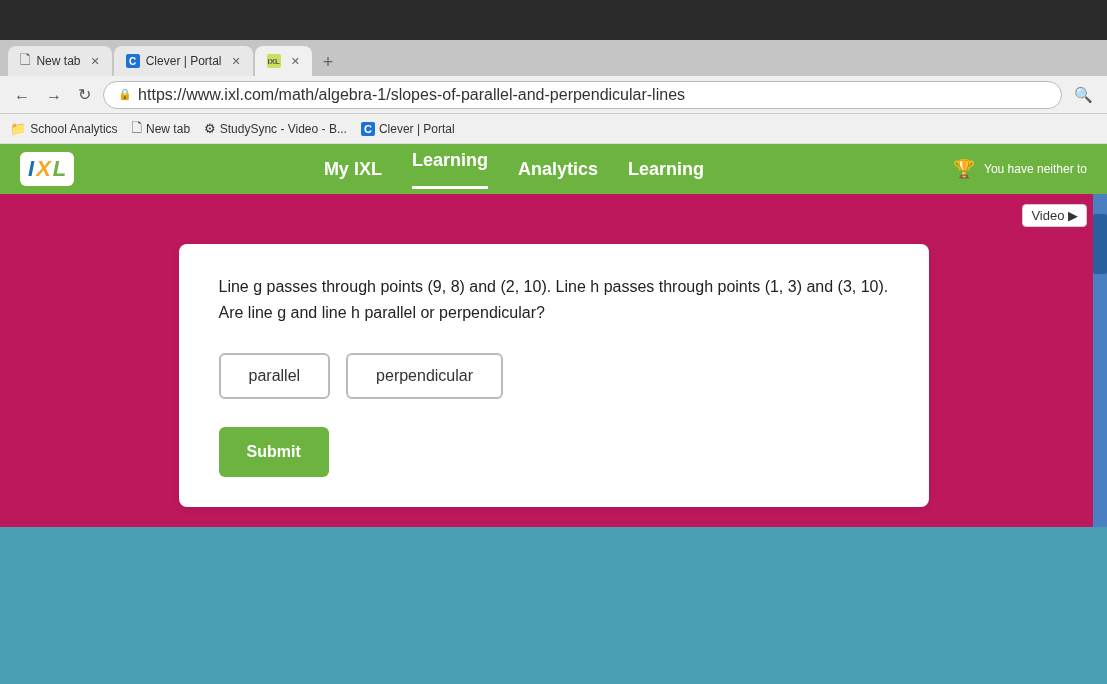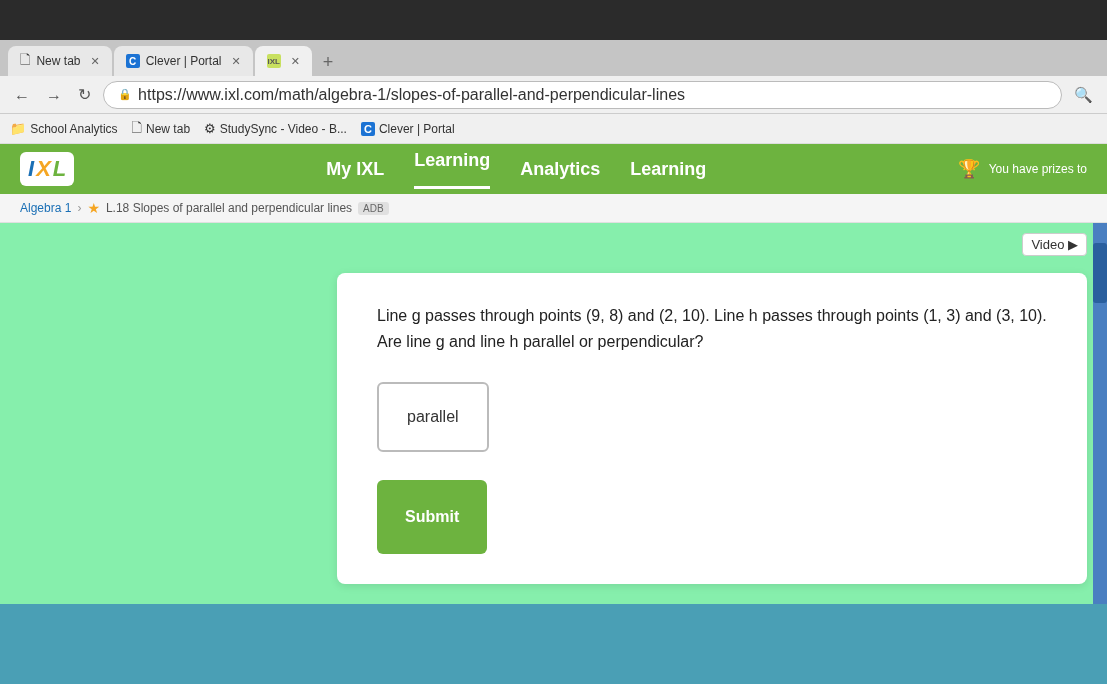--- a/index.html
+++ b/index.html
@@ -454,7 +454,7 @@
 
     <div class="ixl-nav-right">
       <span class="prize-icon">🏆</span>
-      <span>You have prizes to</span>
+      <span>You have neither to</span>
     </div>
   </div>
 

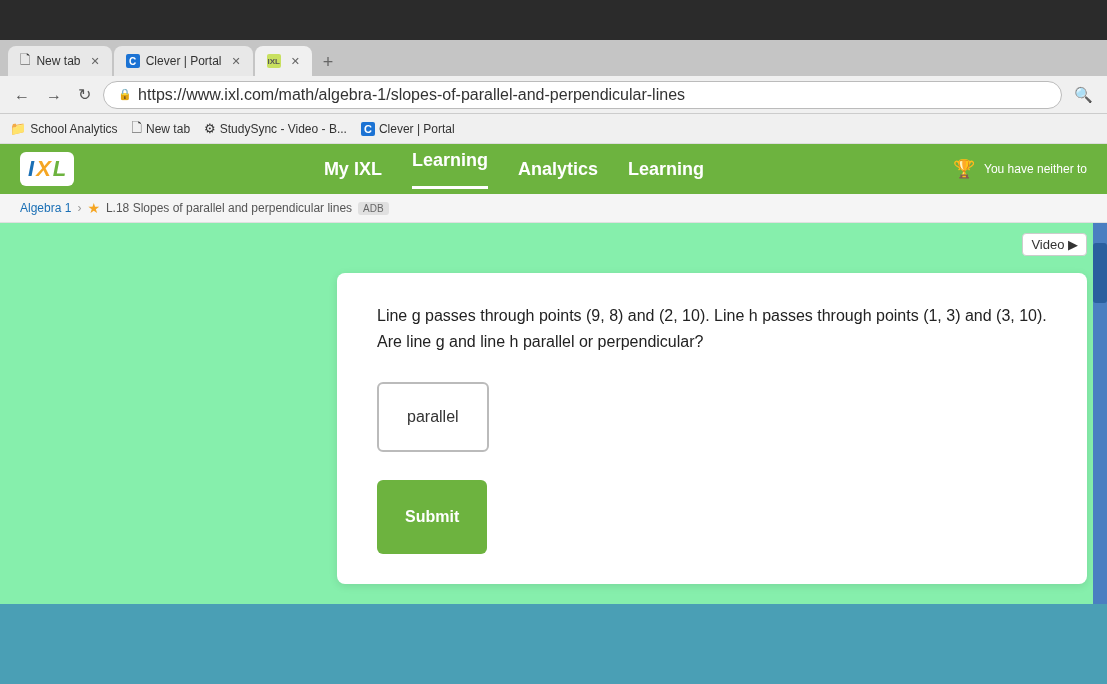--- a/index.html
+++ b/index.html
@@ -458,15 +458,6 @@
     </div>
   </div>
 
-  <div class="breadcrumb-bar">
-    <span class="breadcrumb-link">Algebra 1</span>
-    <span class="breadcrumb-sep">›</span>
-    <span class="breadcrumb-current">
-      <span class="star-icon">★</span>
-      <span>L.18 Slopes of parallel and perpendicular lines</span>
-      <span class="adb-badge">ADB</span>
-    </span>
-  </div>
 
   <div class="main-content">
 

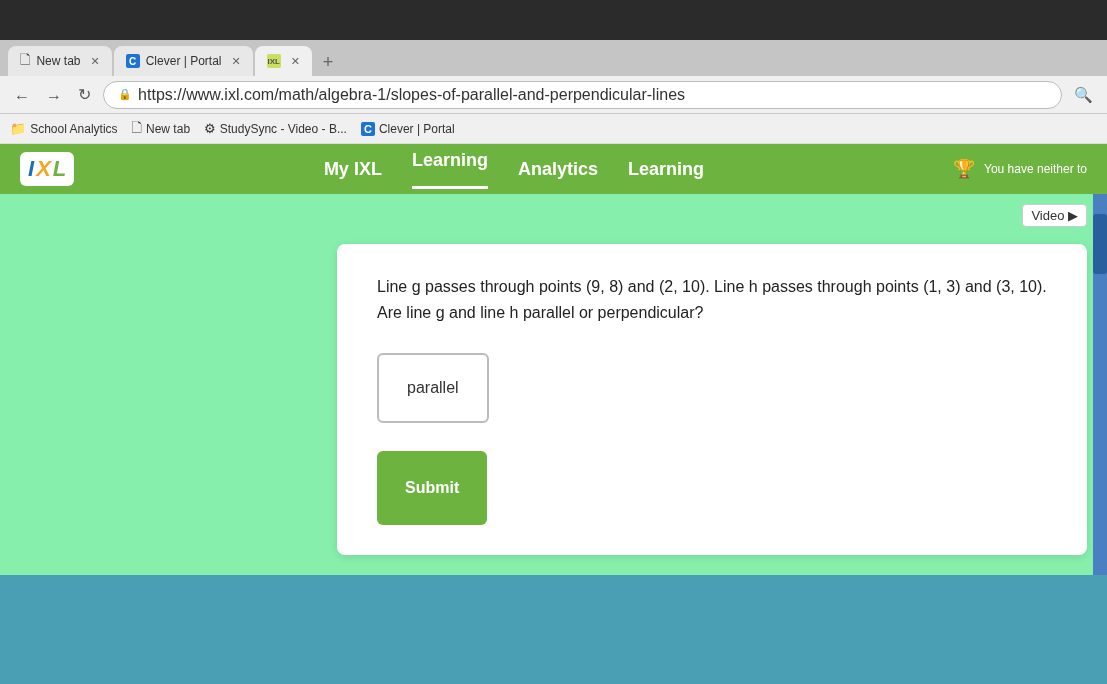--- a/index.html
+++ b/index.html
@@ -284,12 +284,12 @@
 
     
     .main-content {
-      background: #86efac;
+      background: #be185d;
       flex: 1;
       padding: 20px;
       display: flex;
       flex-direction: column;
-      align-items: flex-end;
+      align-items: center;
       position: relative;
     }
 

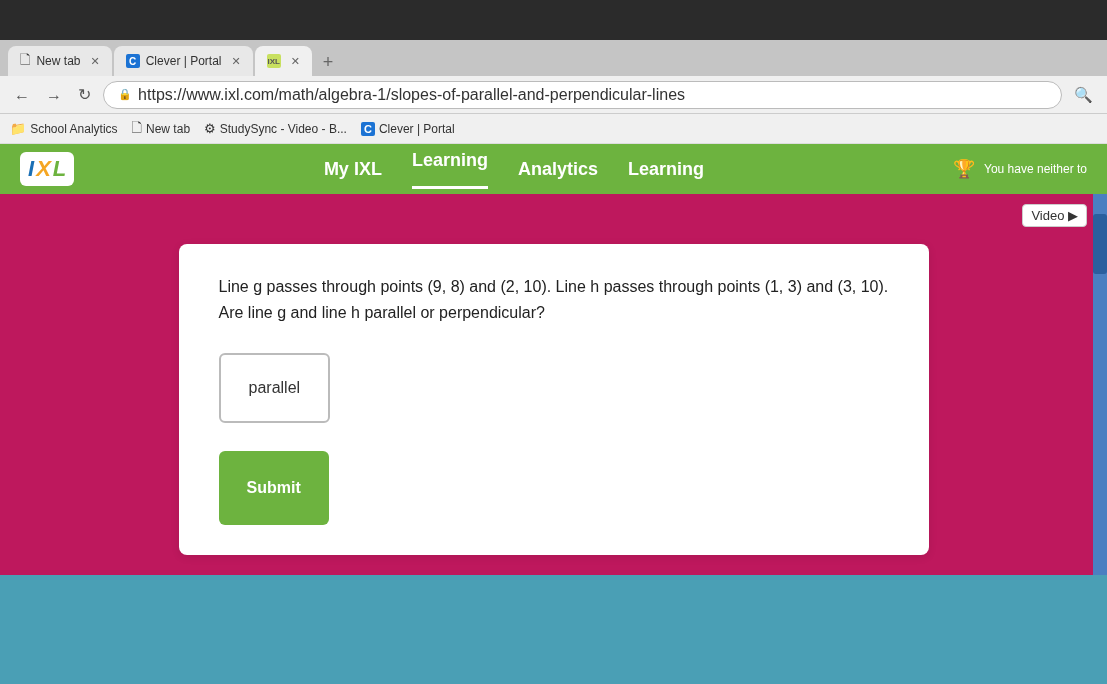--- a/index.html
+++ b/index.html
@@ -336,7 +336,7 @@
     .answer-btn {
       border: 2px solid #bbb;
       border-radius: 6px;
-      padding: 24px 28px;
+      padding: 12px 28px;
       font-size: 16px;
       cursor: pointer;
       background: white;

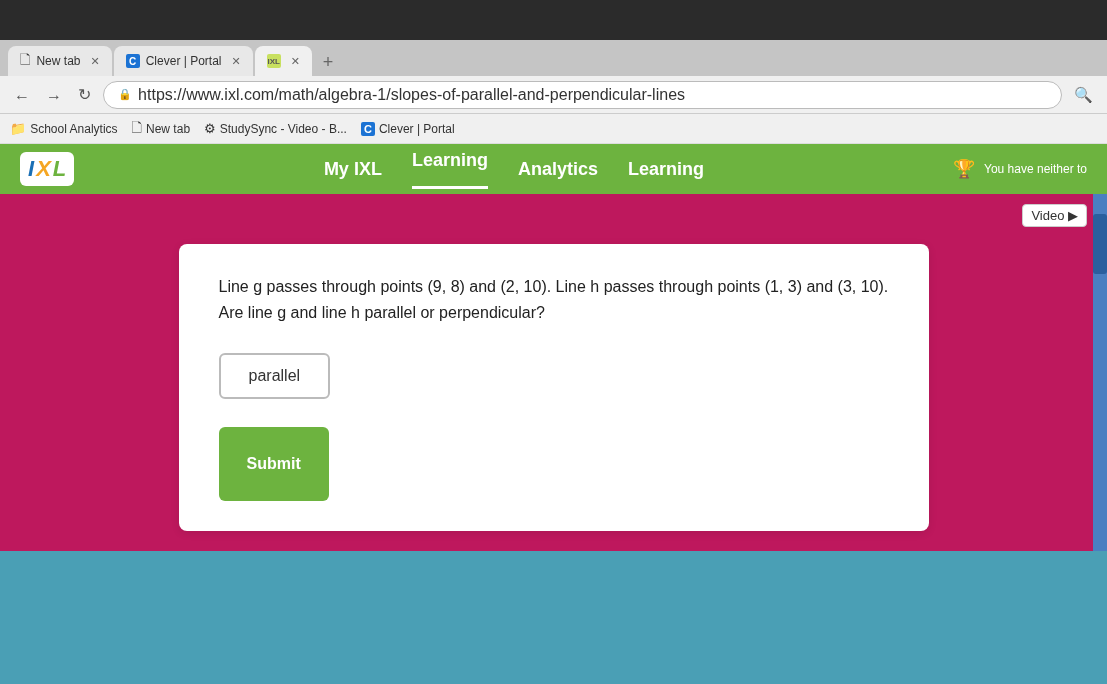--- a/index.html
+++ b/index.html
@@ -468,6 +468,7 @@
 
       <div class="answer-options">
         <button class="answer-btn">parallel</button>
+        <button class="answer-btn">perpendicular</button>
       </div>
 
       <button class="submit-btn">Submit</button>

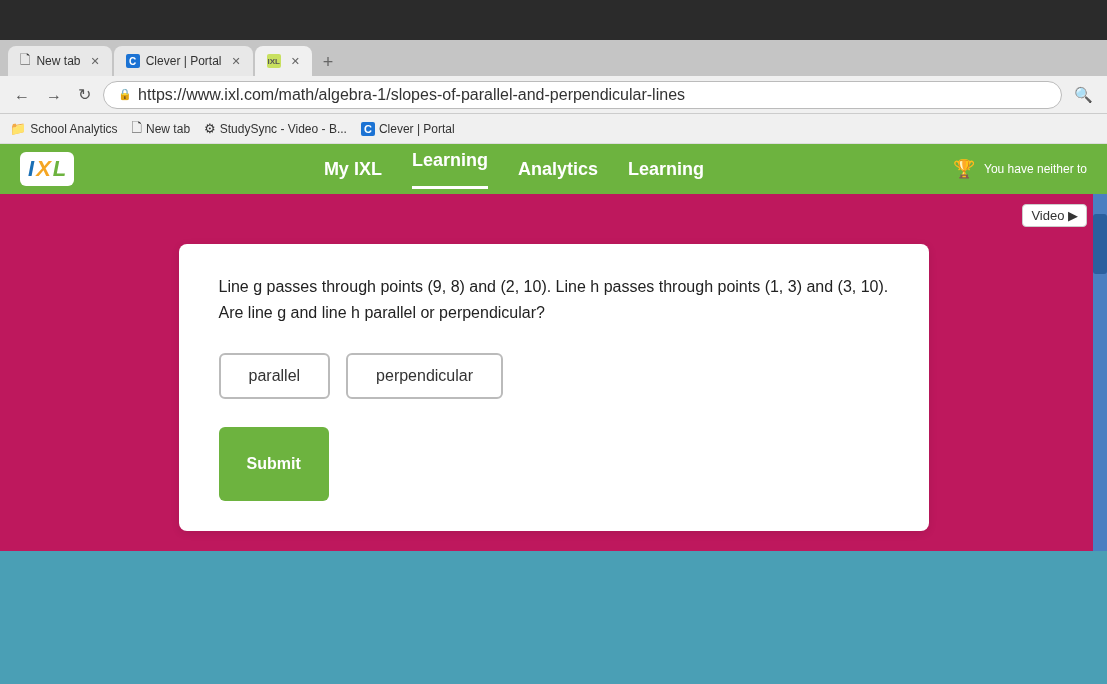--- a/index.html
+++ b/index.html
@@ -351,7 +351,7 @@
       color: white;
       border: none;
       border-radius: 6px;
-      padding: 28px 28px;
+      padding: 16px 28px;
       font-size: 16px;
       cursor: pointer;
       font-weight: bold;

